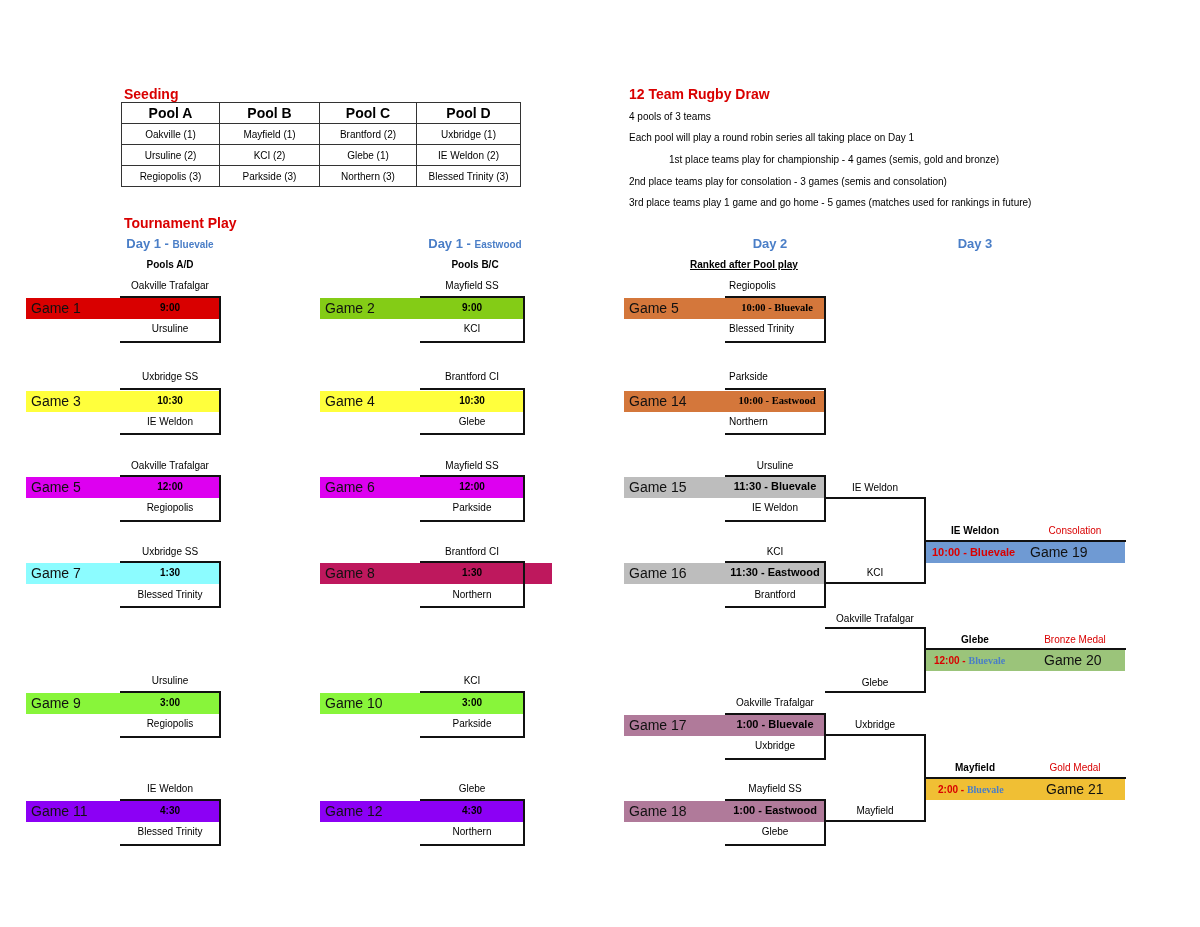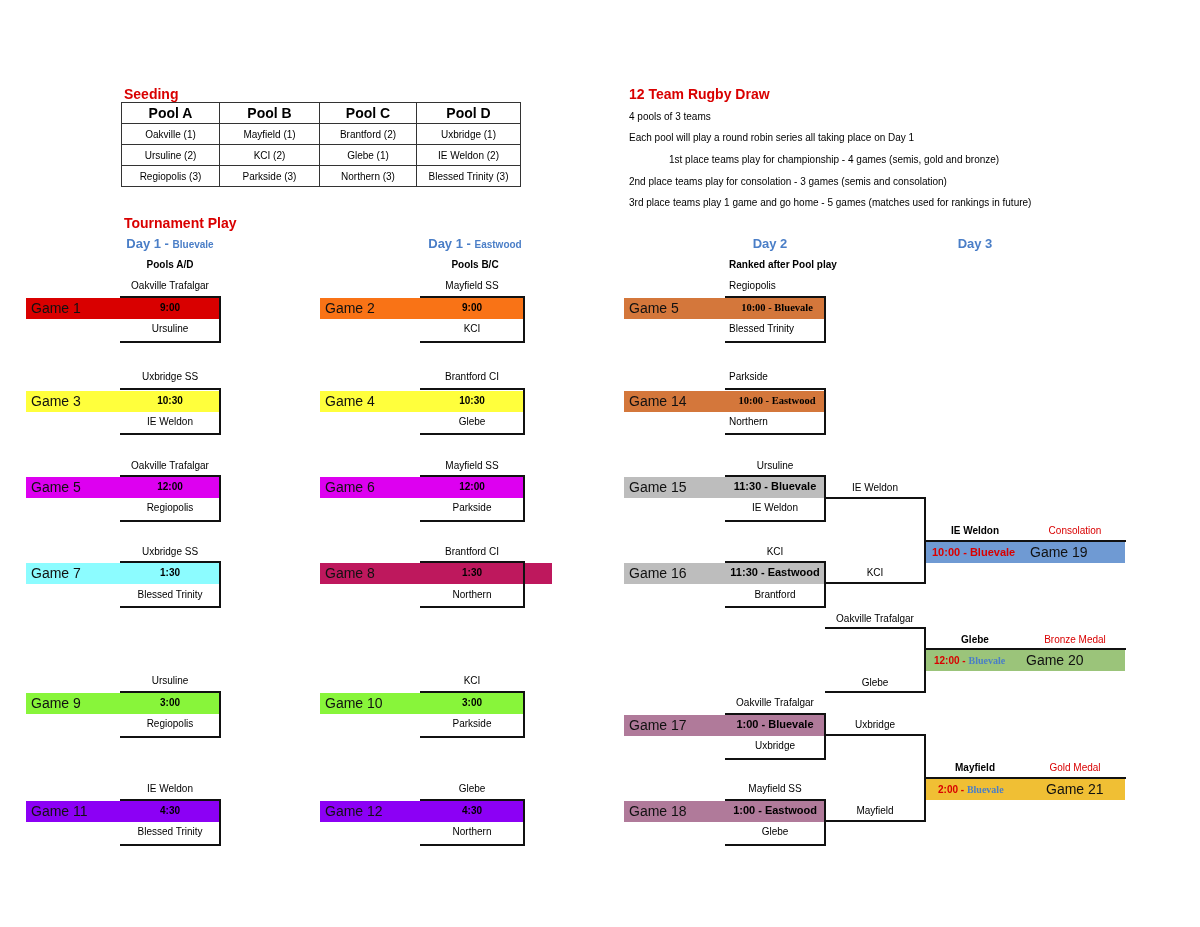--- a/index.html
+++ b/index.html
@@ -73,7 +73,7 @@
 <div class="abs sub" style="left:380px;top:259px;width:190px;">Pools B/C</div>
 
 <div class="abs day" style="left:730px;top:236px;width:80px;text-align:center;">Day 2</div>
-<div class="abs sub" style="left:729px;top:259px;">Ranked after Pool play</div>
+<div class="abs sub" style="left:690px;top:259px;text-decoration:underline;">Ranked after Pool play</div>
 
 <div class="abs day" style="left:935px;top:236px;width:80px;">Day 3</div>
 

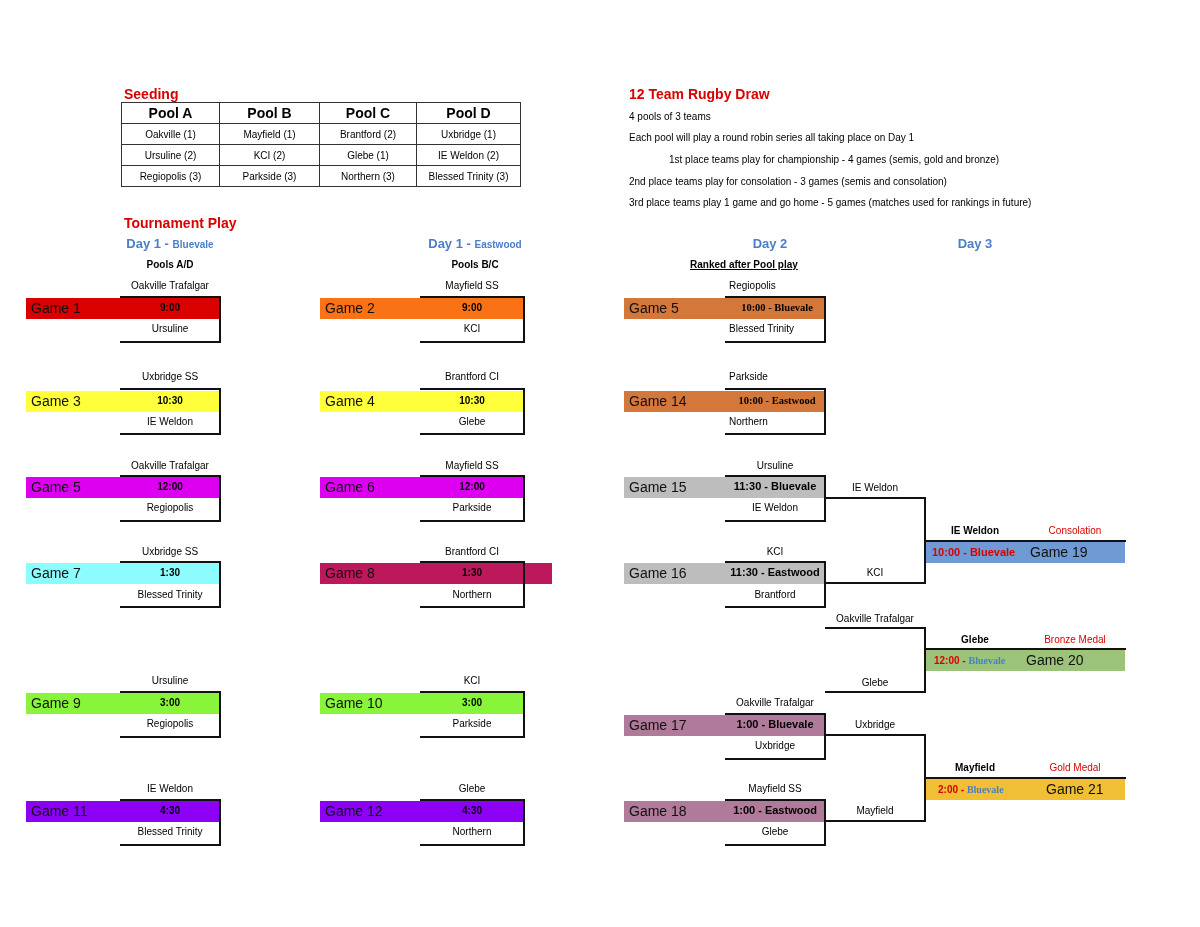--- a/index.html
+++ b/index.html
@@ -86,7 +86,7 @@
 <div class="abs team" style="left:120px;top:323px;width:100px;">Ursuline</div>
 
 <div class="abs team" style="left:420px;top:280px;width:104px;">Mayfield SS</div>
-<div class="bar" style="left:320px;top:298px;width:204px;background:#f97316;">
+<div class="bar" style="left:320px;top:298px;width:204px;background:#84cc16;">
     <span class="glabel">Game 2</span>
     <span class="time" style="left:100px;width:104px;">9:00</span>
   </div>

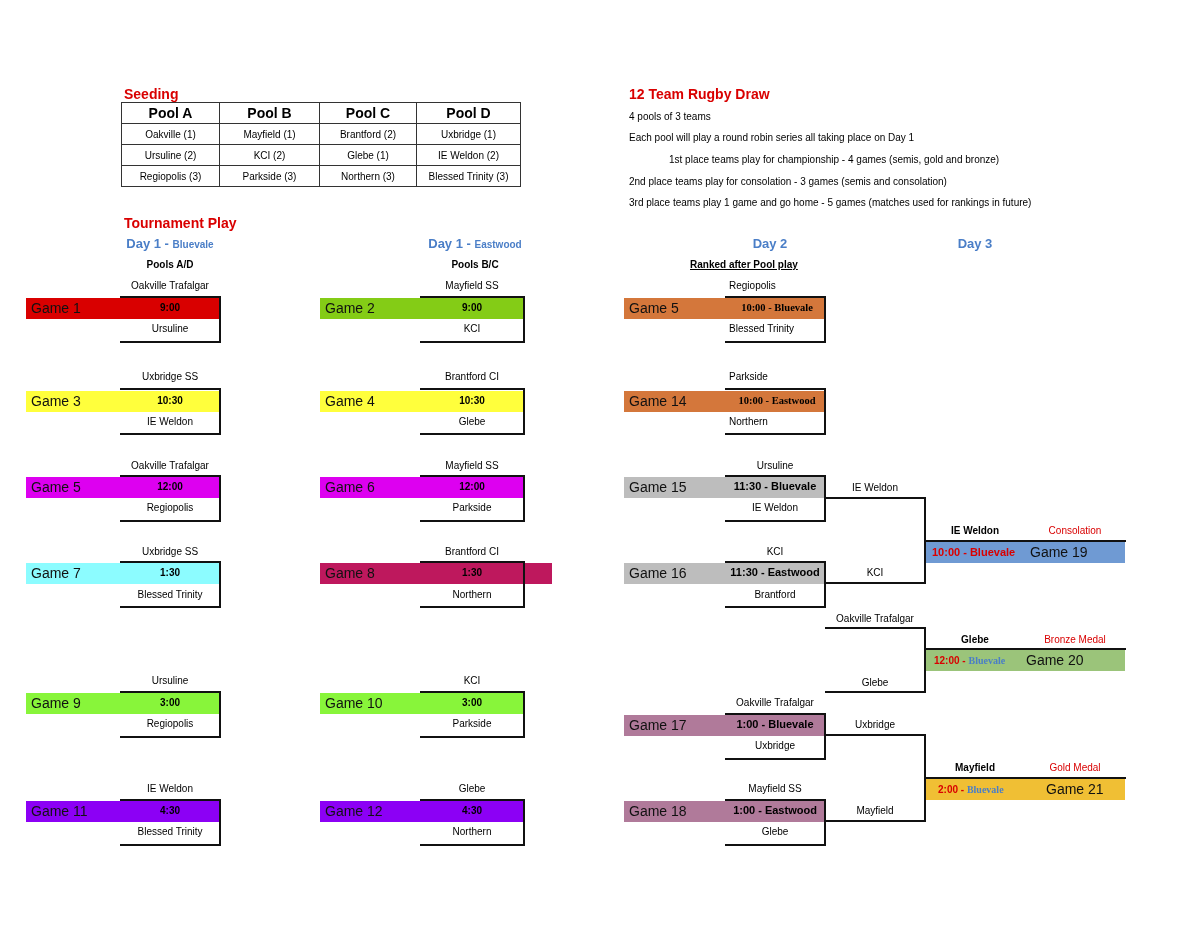--- a/index.html
+++ b/index.html
@@ -246,7 +246,7 @@
 <div class="bline" style="left:926px;top:648px;width:200px;height:2px;"></div>
 <div class="bar" style="left:926px;top:650px;width:199px;background:#9bc47a;">
   <span class="time" style="left:8px;top:5px;font-size:10px;"><span style="color:#d90000;">12:00 - </span><span class="serif-bold" style="color:#4a7ec7;">Bluevale</span></span>
-  <span class="glabel" style="left:100px;">Game 20</span>
+  <span class="glabel" style="left:118px;">Game 20</span>
 </div>
 
 <div class="abs team" style="left:826px;top:719px;width:98px;">Uxbridge</div>

